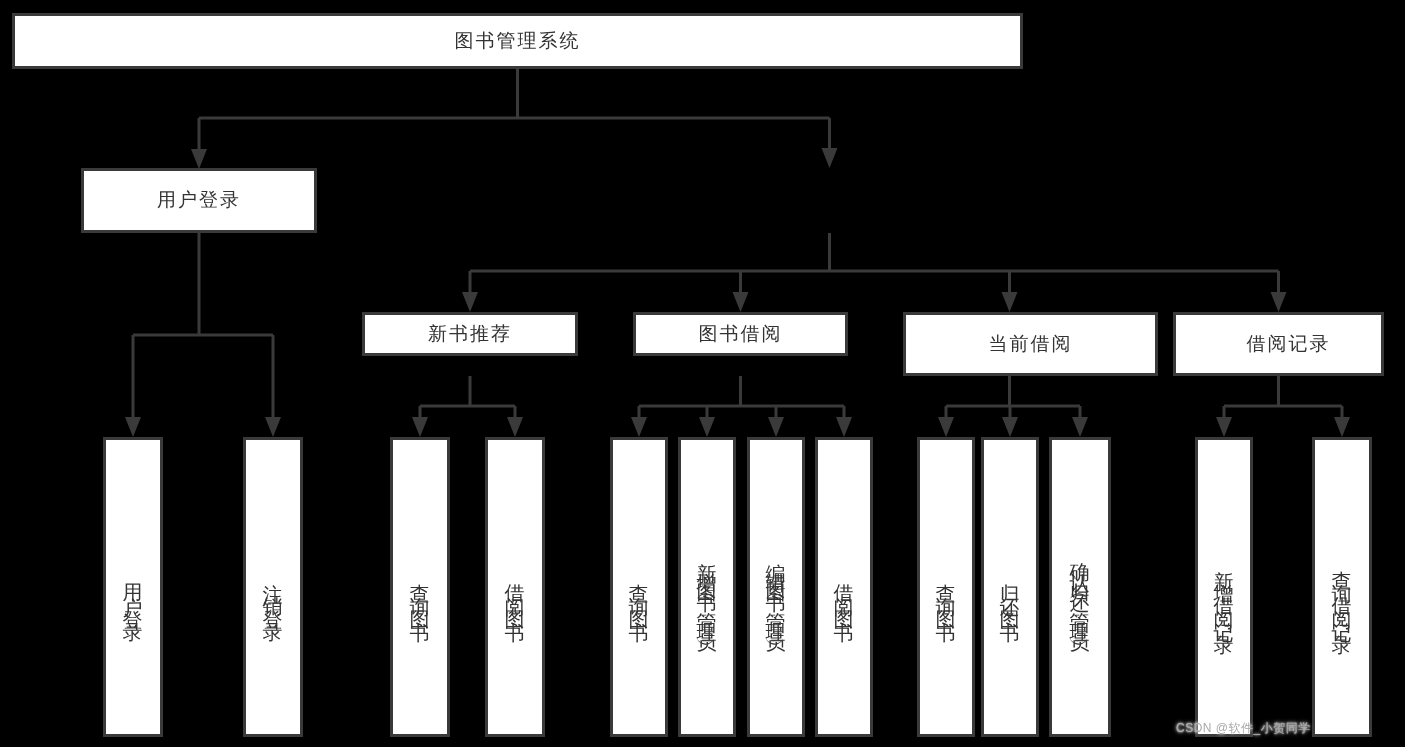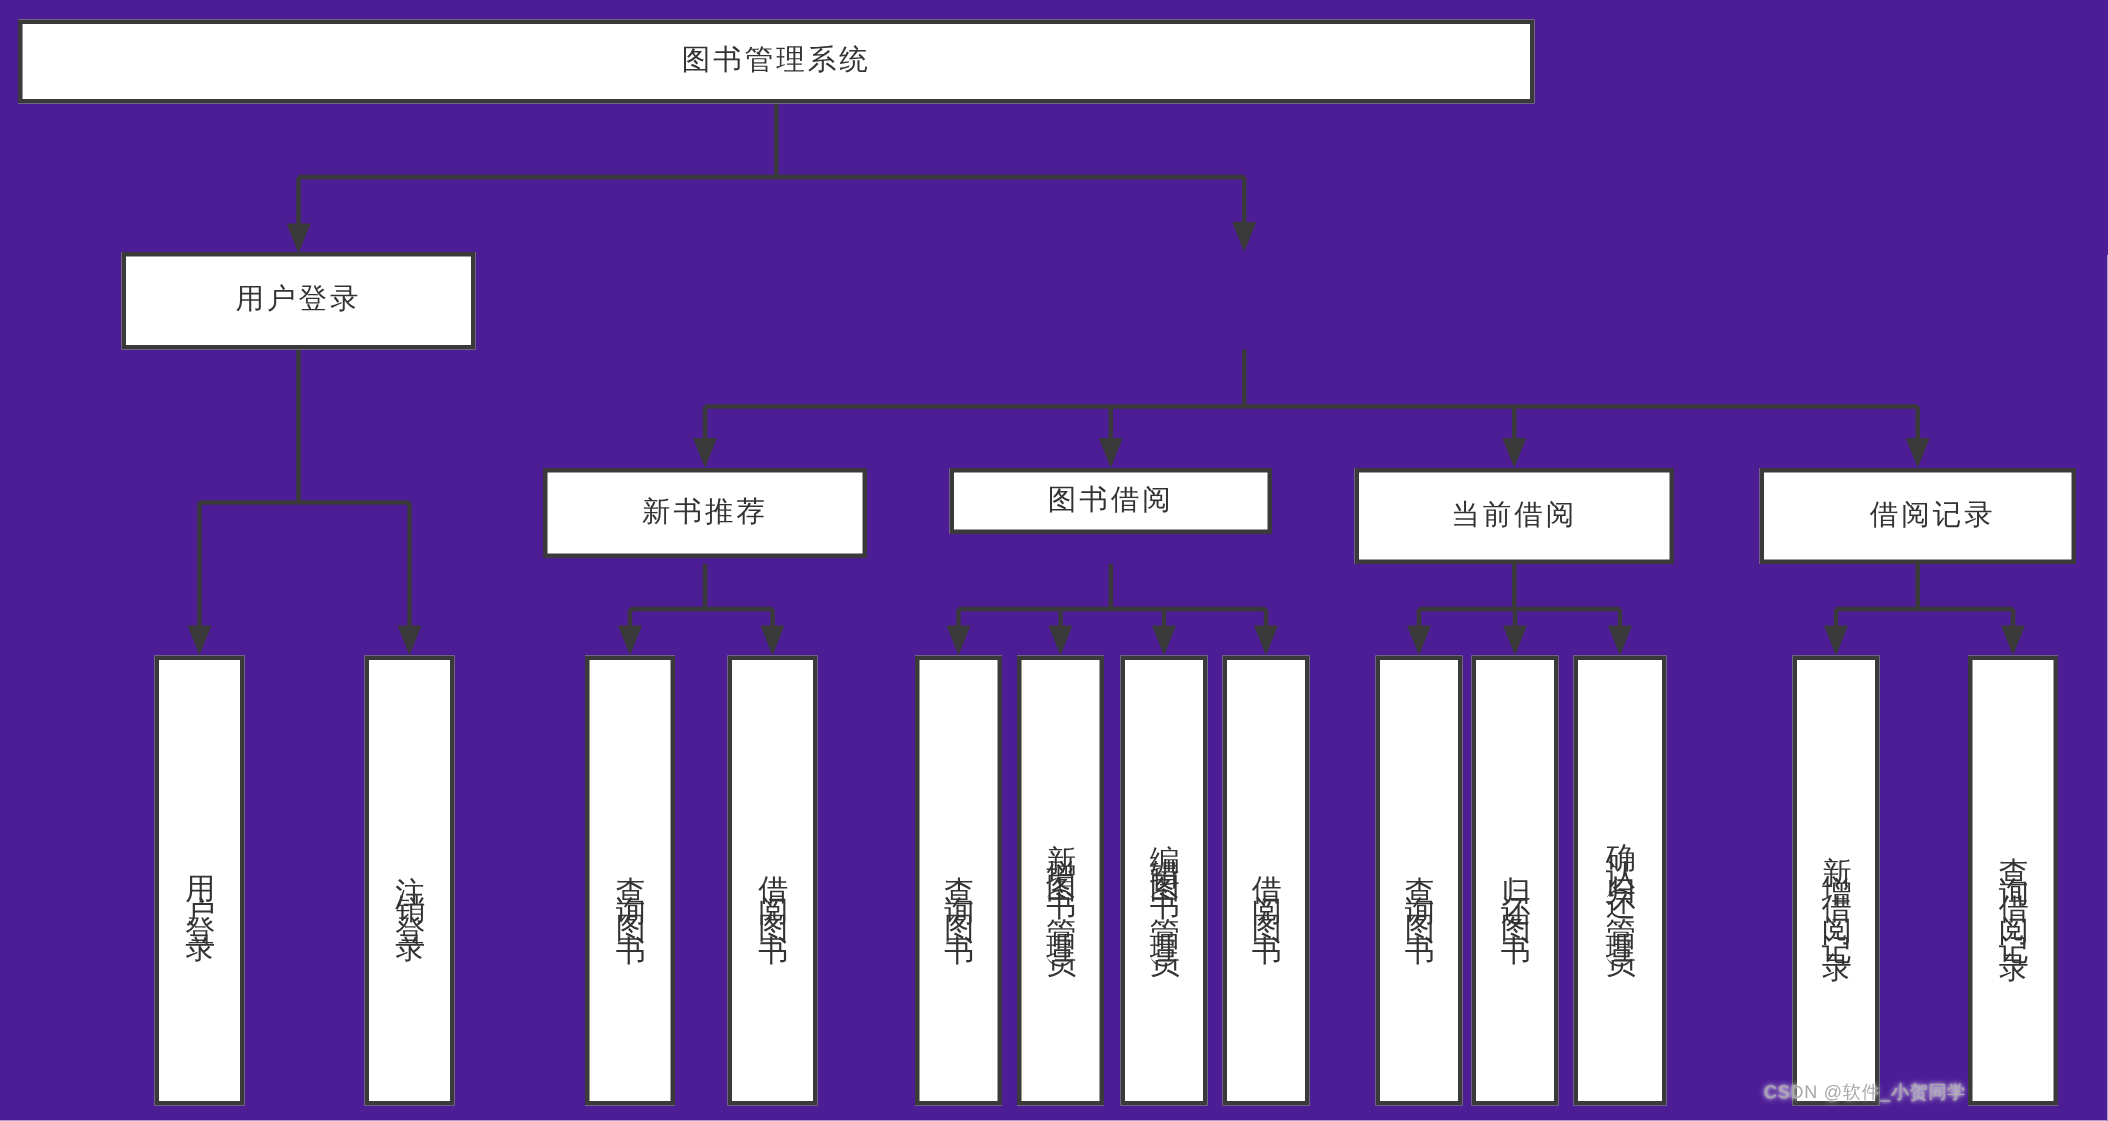--- a/index.html
+++ b/index.html
@@ -7,7 +7,7 @@
     position: relative;
     width: 1405px;
     height: 747px;
-    background: #4c1d95;
+    background: #000000;
     font-family: "Liberation Sans", "DejaVu Sans", sans-serif;
     overflow: hidden;
   }

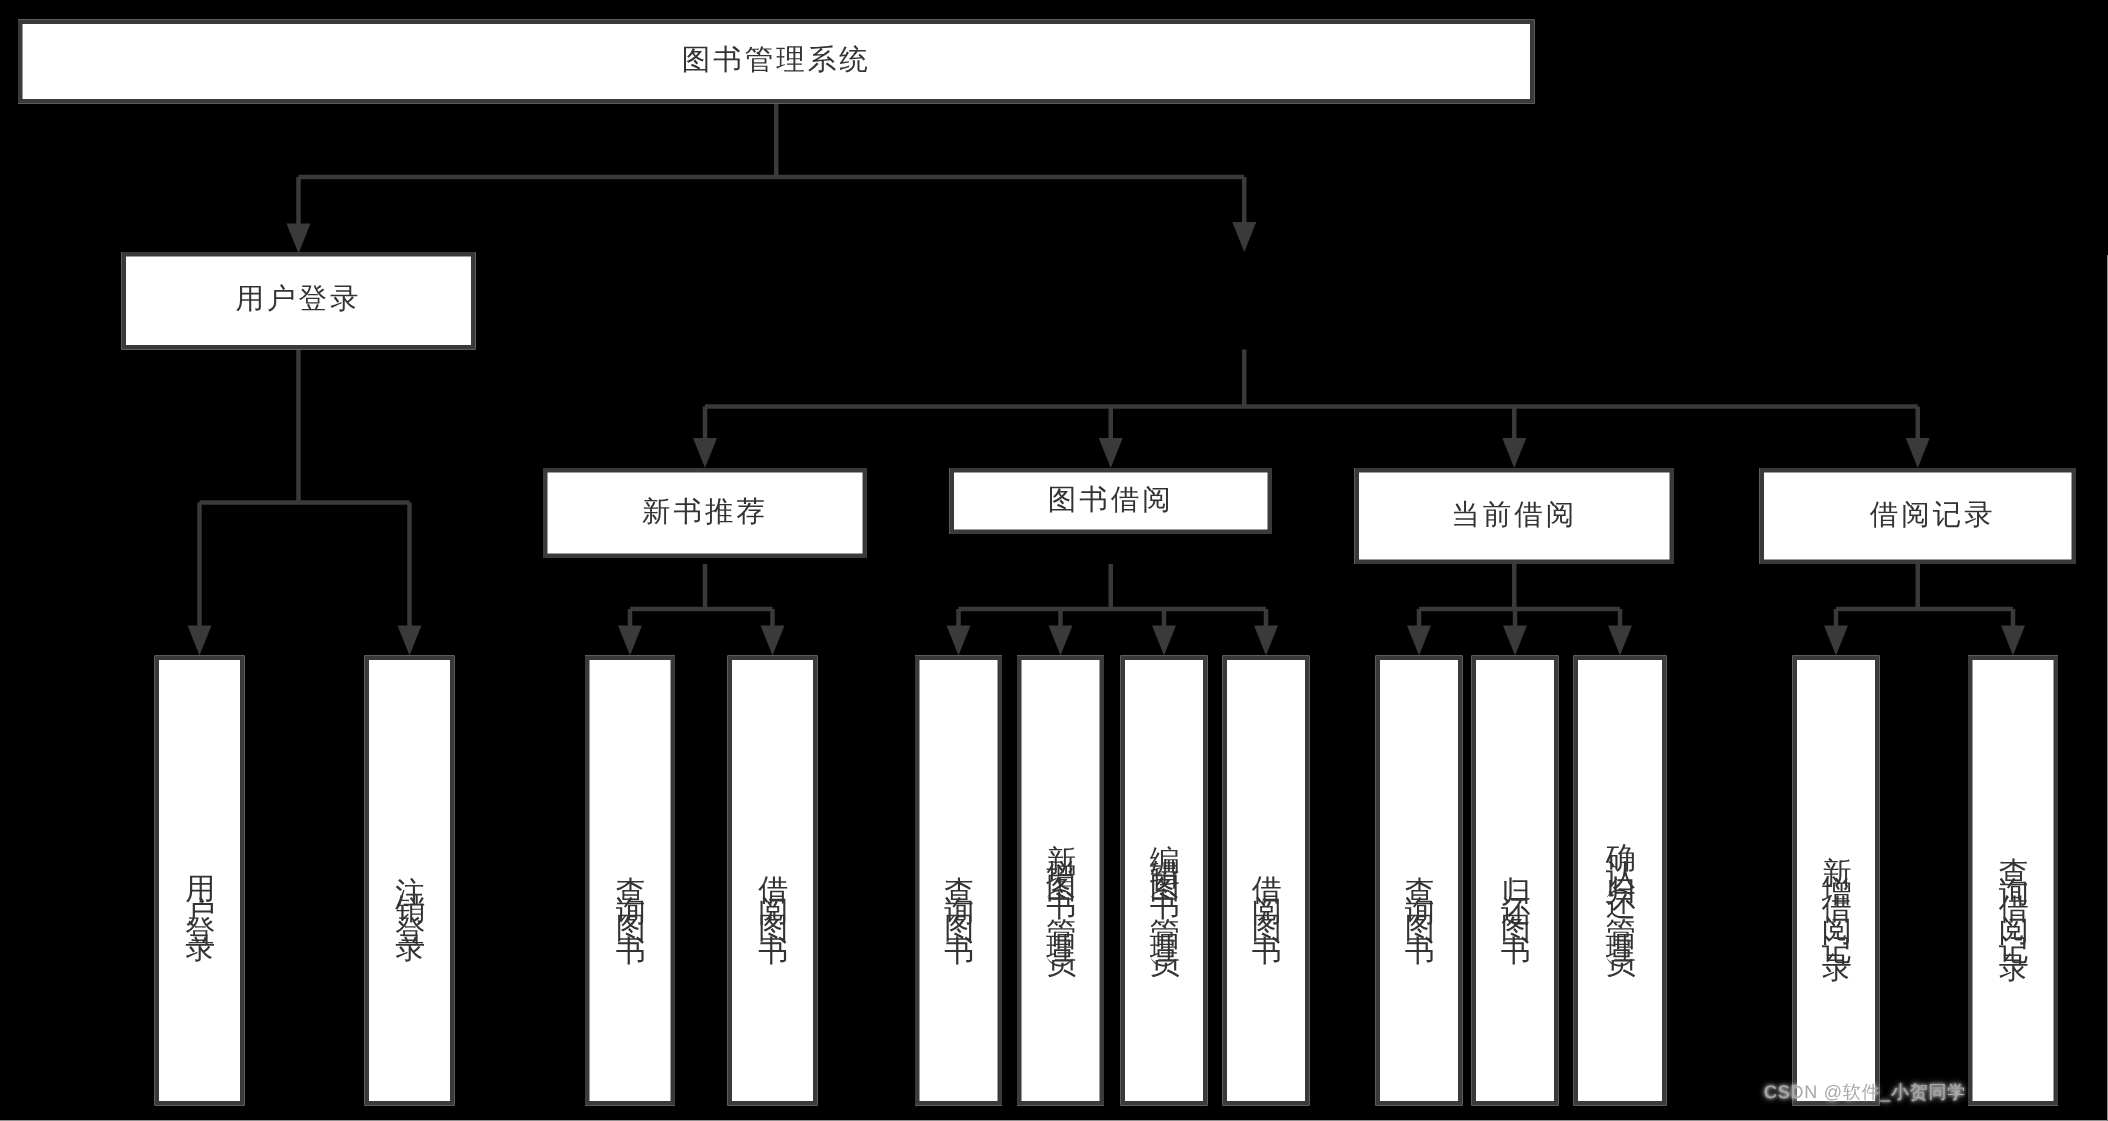--- a/index.html
+++ b/index.html
@@ -88,7 +88,7 @@
     <span>用户登录</span>
   </div>
 
-  <div class="node" style="left:362px; top:312px; width:216px; height:60px;">
+  <div class="node" style="left:362px; top:312px; width:216px; height:44px;">
     <span>新书推荐</span>
   </div>
   <div class="node" style="left:633px; top:312px; width:215px; height:44px;">

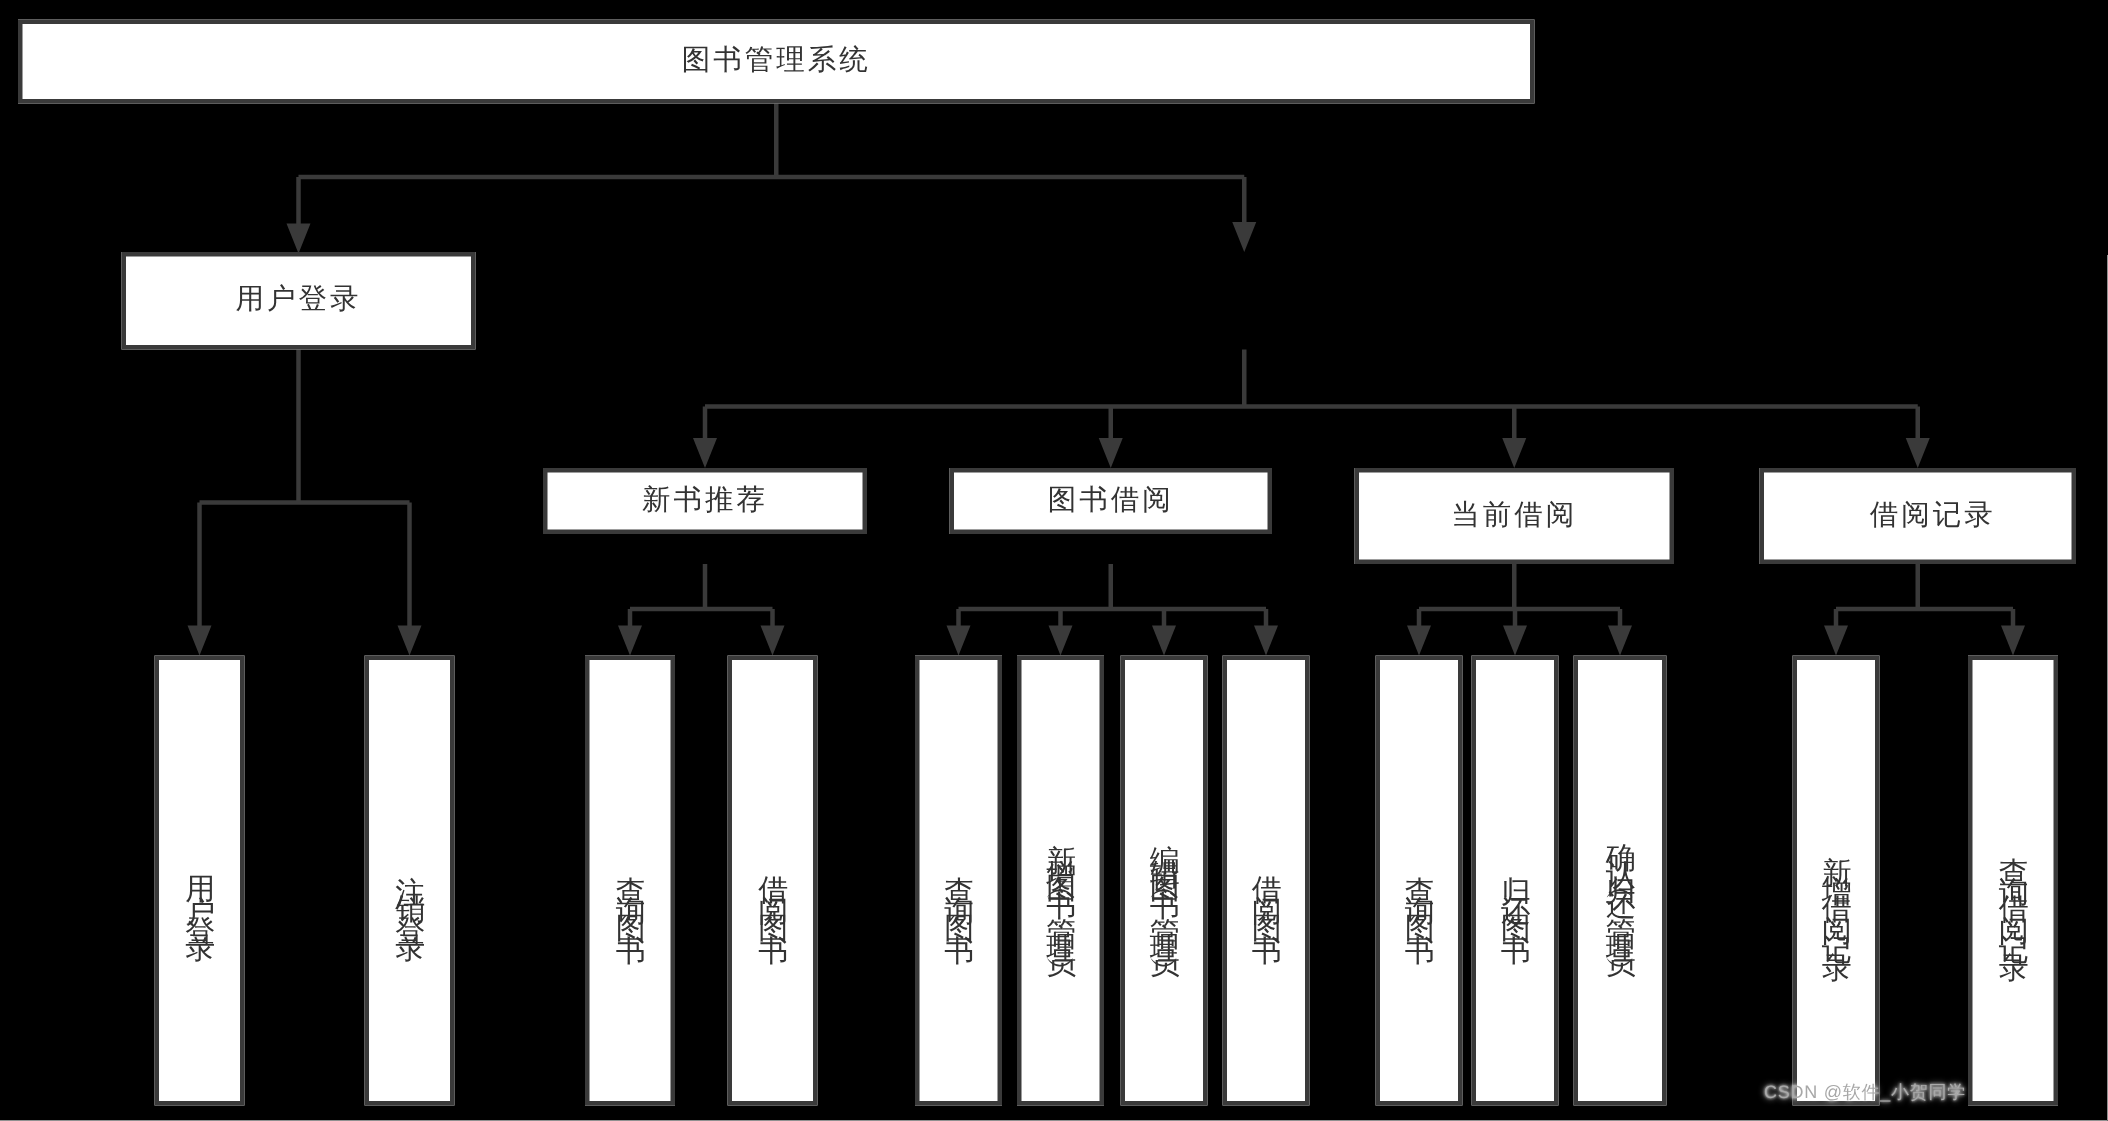--- a/index.html
+++ b/index.html
@@ -94,7 +94,7 @@
   <div class="node" style="left:633px; top:312px; width:215px; height:44px;">
     <span>图书借阅</span>
   </div>
-  <div class="node" style="left:903px; top:312px; width:213px; height:64px;">
+  <div class="node" style="left:903px; top:312px; width:255px; height:64px;">
     <span>当前借阅</span>
   </div>
   <div class="node" style="left:1173px; top:312px; width:211px; height:64px;padding-left:20px;">

